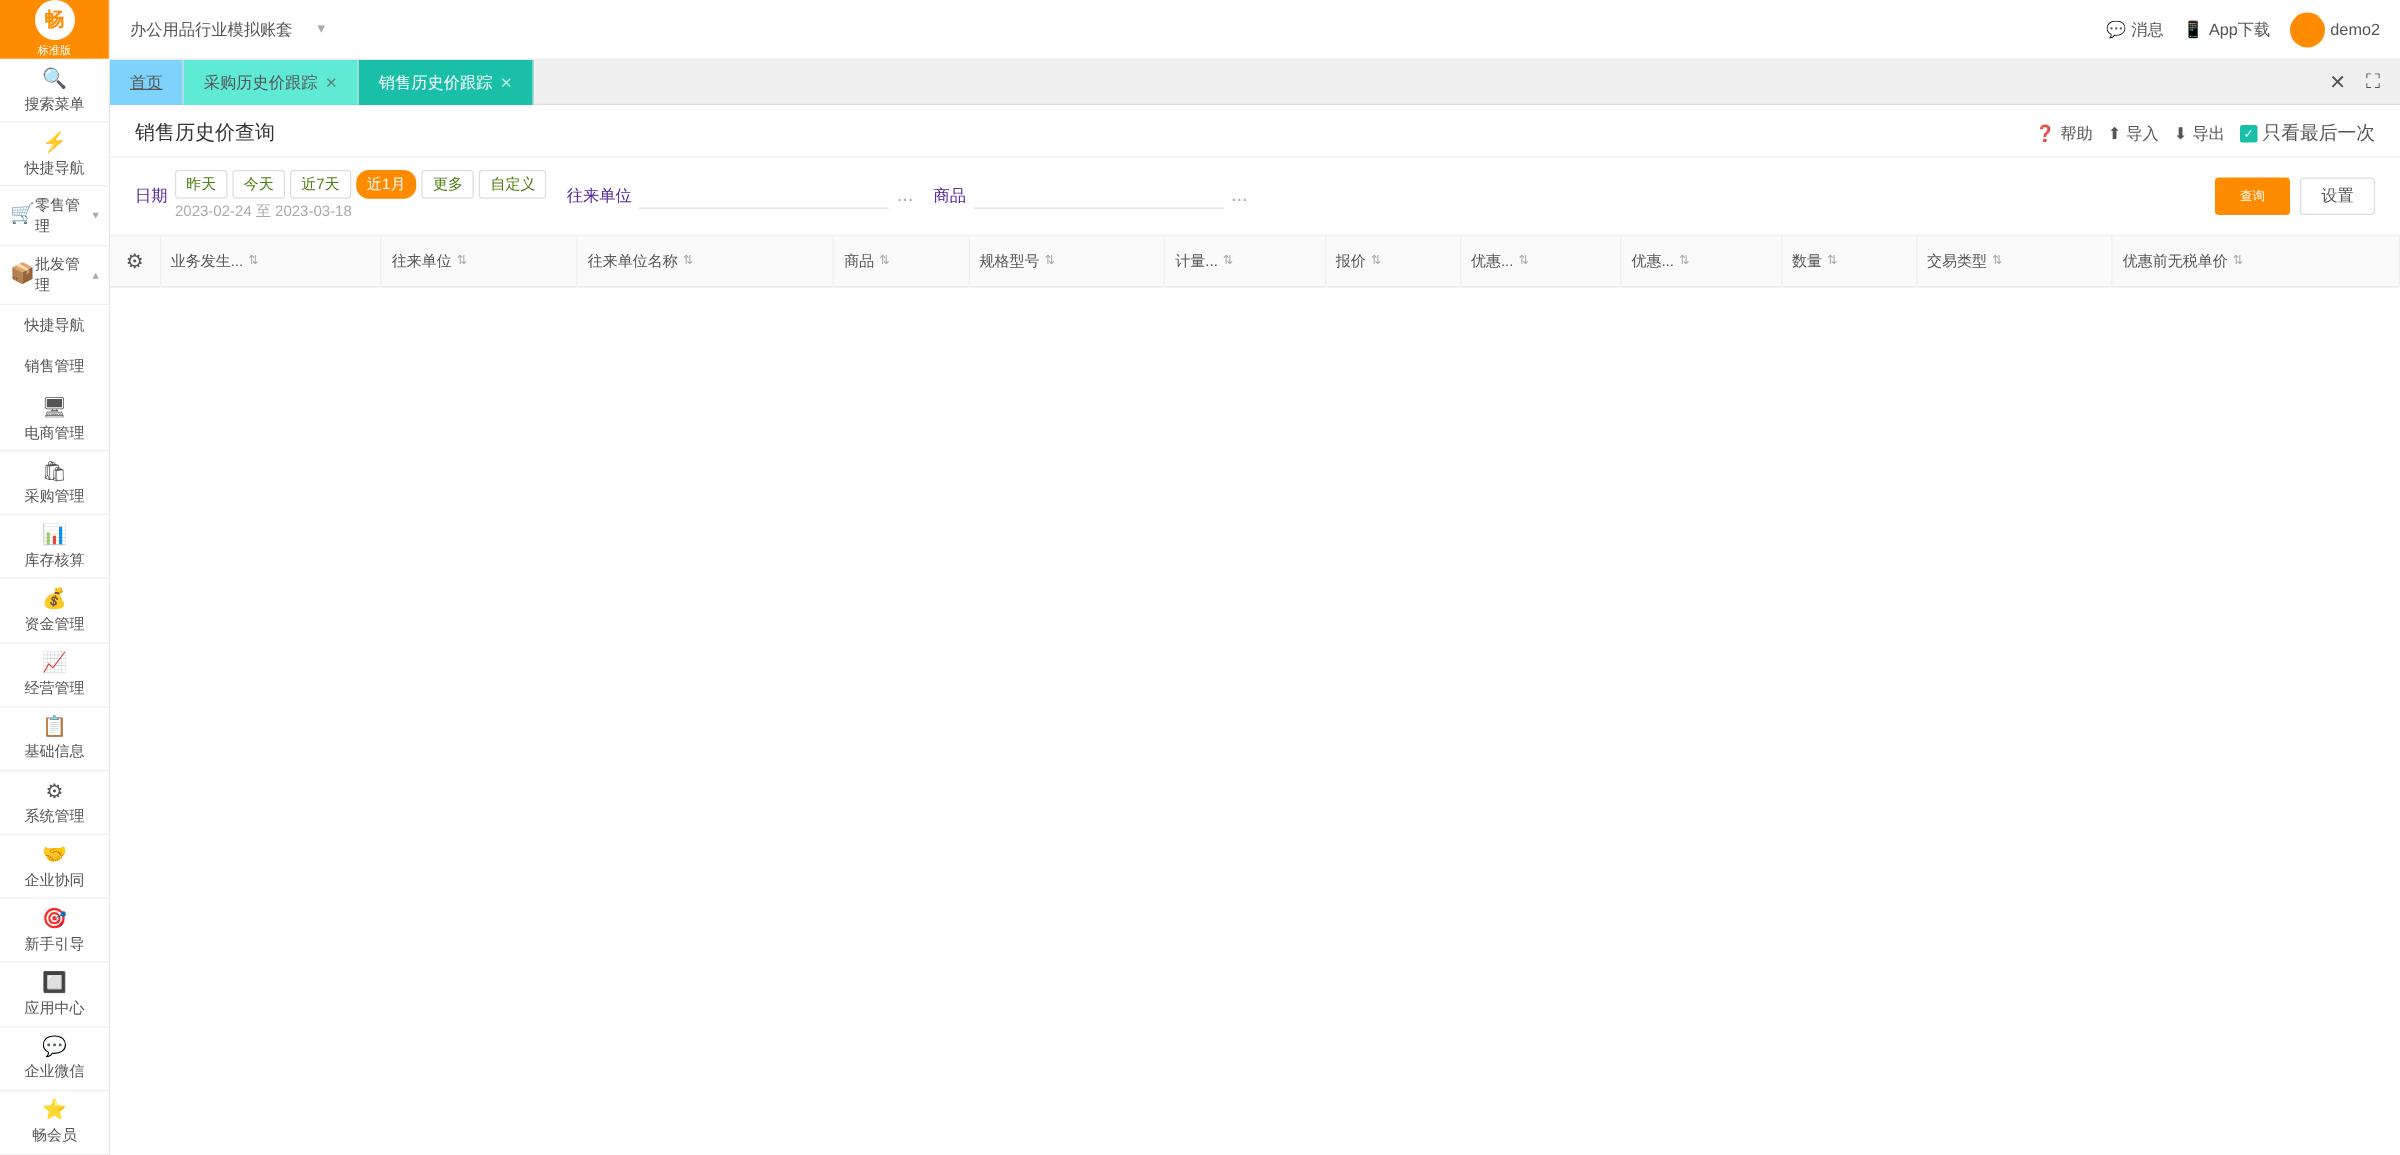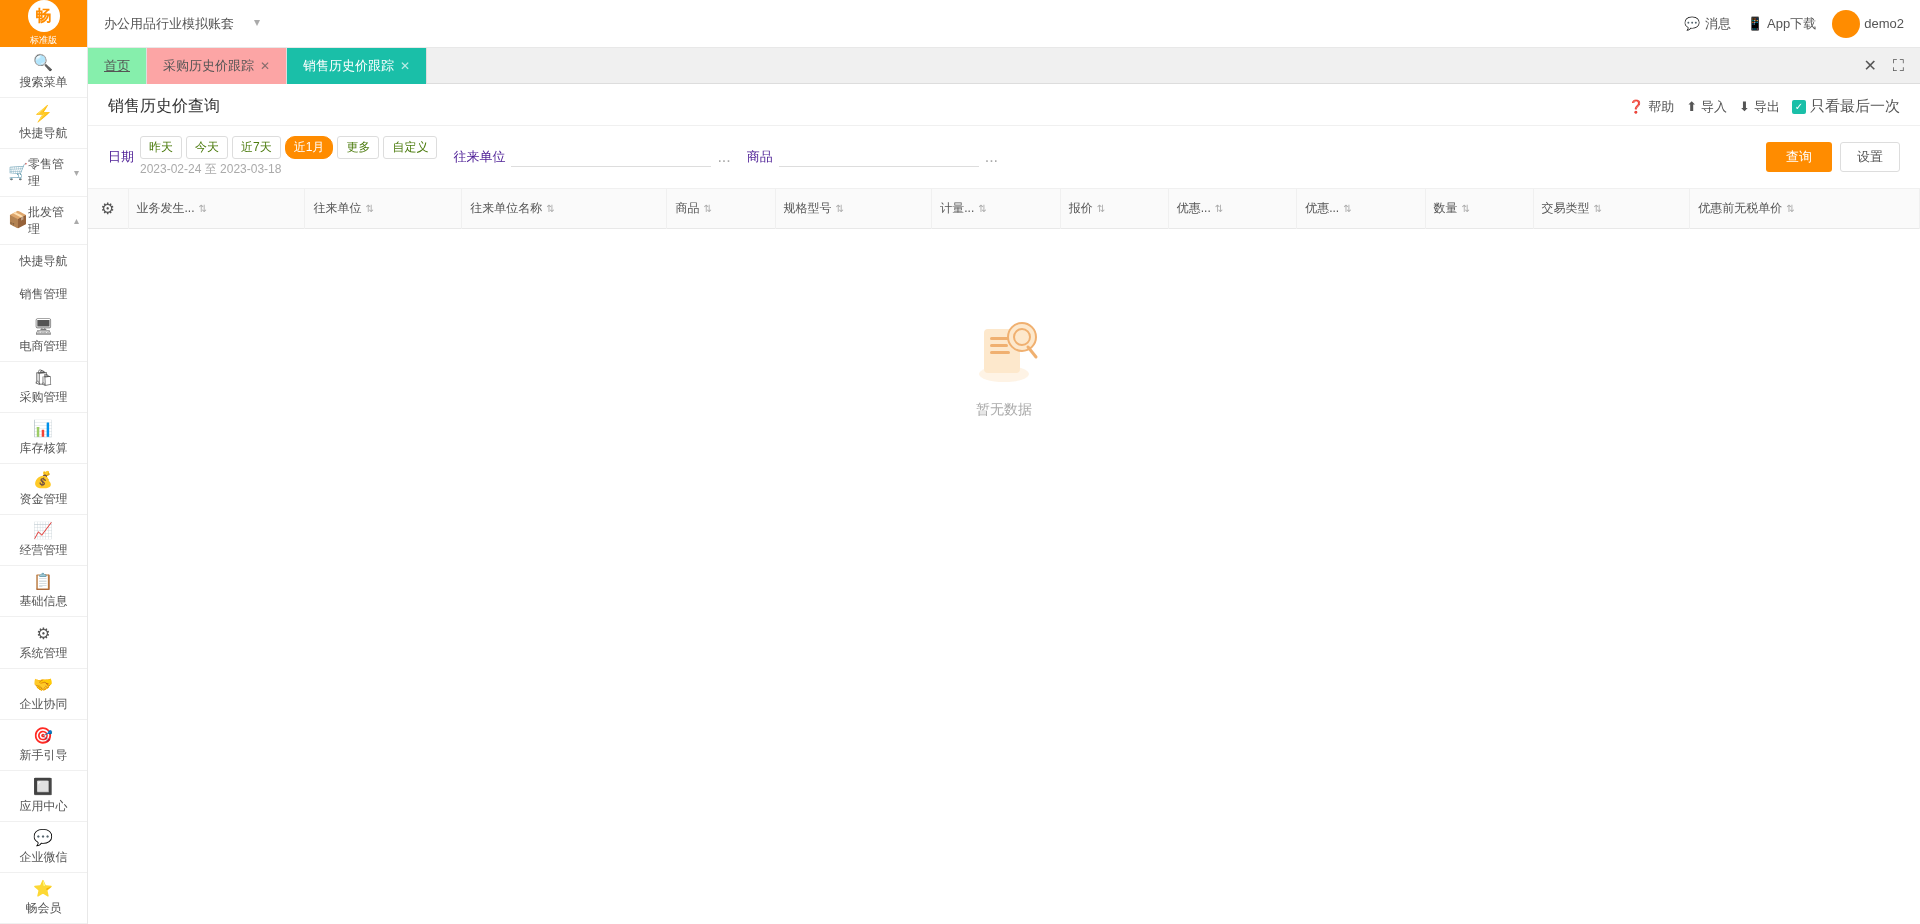--- a/index.html
+++ b/index.html
@@ -34,7 +34,7 @@
     .tabs { height: 36px; background: #f0f0f0; display: flex; align-items: center; border-bottom: 1px solid #ddd; }
     .tab { display: flex; align-items: center; padding: 0 16px; height: 36px; font-size: 13px; cursor: pointer; border-right: 1px solid #ddd; background: #fca5a5; color: #555; gap: 6px; }
     .tab.active { background: #1abfa8; color: #fff; }
-    .tab.home { background: #86efac; color: #555; text-decoration: underline; }
+    .tab.home { background: #7dd3fc; color: #555; text-decoration: underline; }
     .tab-close { font-size: 12px; opacity: 0.7; cursor: pointer; }
     .tab-actions { margin-left: auto; display: flex; align-items: center; gap: 8px; padding-right: 12px; }
     .tab-action-btn { background: none; border: none; cursor: pointer; font-size: 16px; color: #555; padding: 4px; }

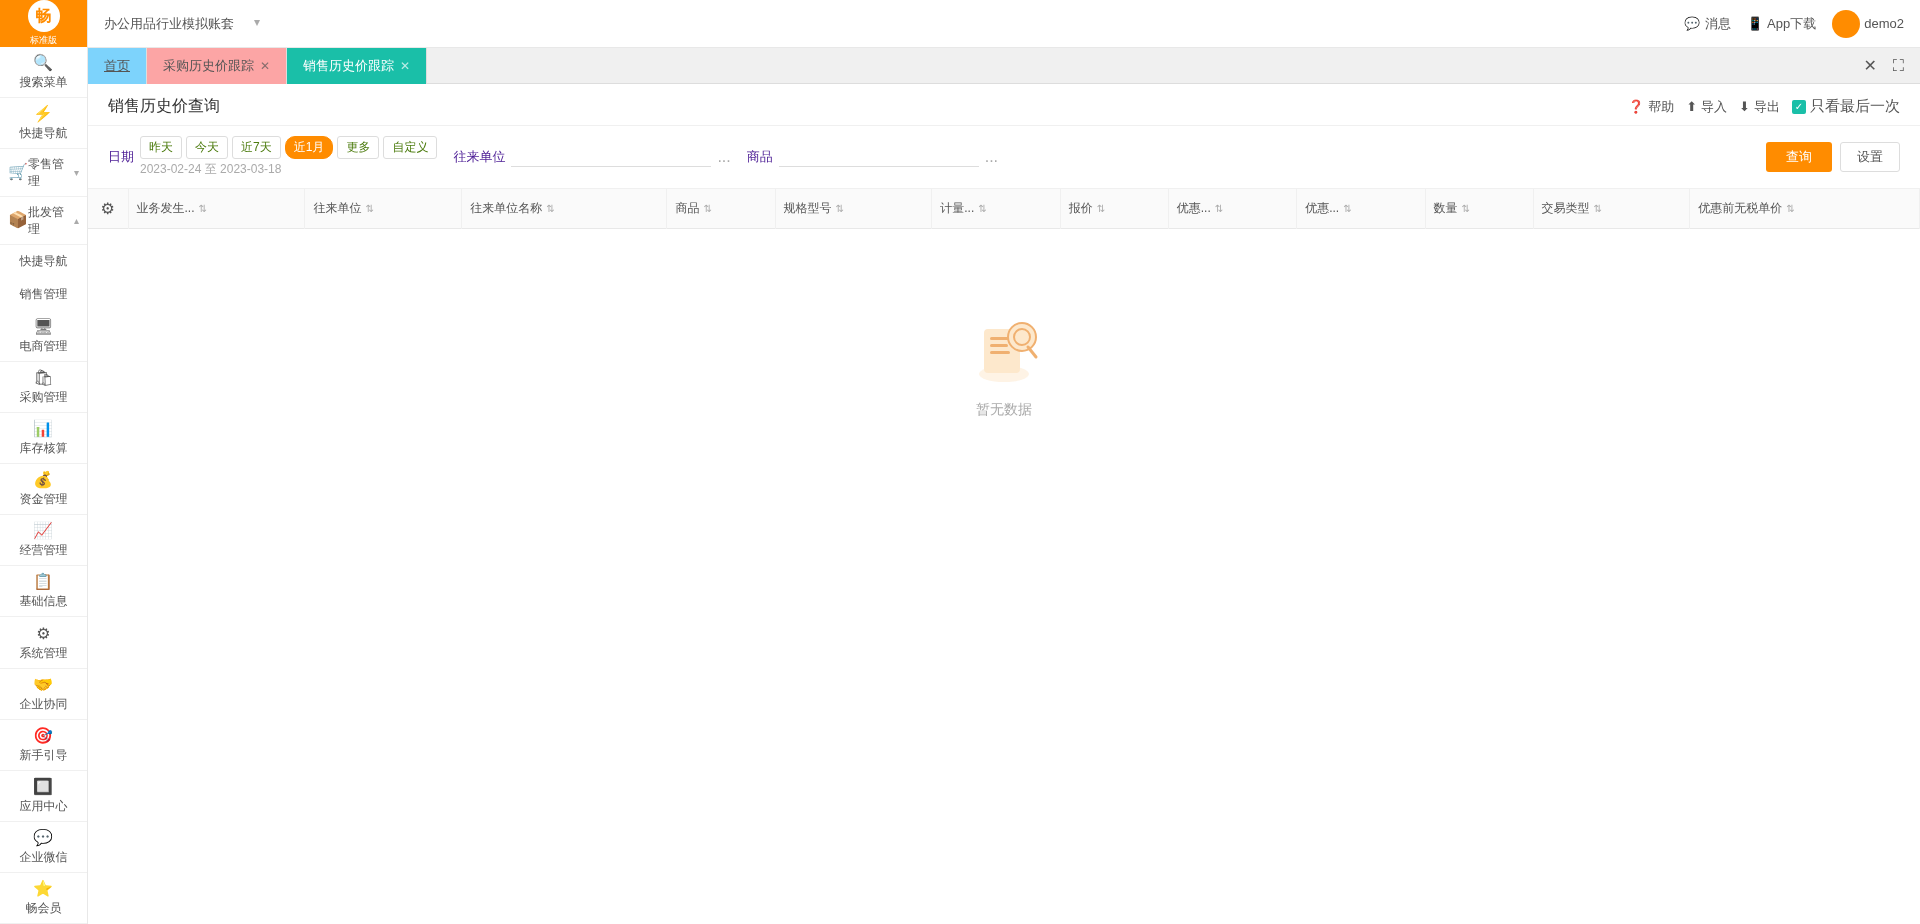--- a/index.html
+++ b/index.html
@@ -32,7 +32,7 @@
 
     
     .tabs { height: 36px; background: #f0f0f0; display: flex; align-items: center; border-bottom: 1px solid #ddd; }
-    .tab { display: flex; align-items: center; padding: 0 16px; height: 36px; font-size: 13px; cursor: pointer; border-right: 1px solid #ddd; background: #fca5a5; color: #555; gap: 6px; }
+    .tab { display: flex; align-items: center; padding: 0 16px; height: 36px; font-size: 13px; cursor: pointer; border-right: 1px solid #ddd; background: #5eead4; color: #555; gap: 6px; }
     .tab.active { background: #1abfa8; color: #fff; }
     .tab.home { background: #7dd3fc; color: #555; text-decoration: underline; }
     .tab-close { font-size: 12px; opacity: 0.7; cursor: pointer; }

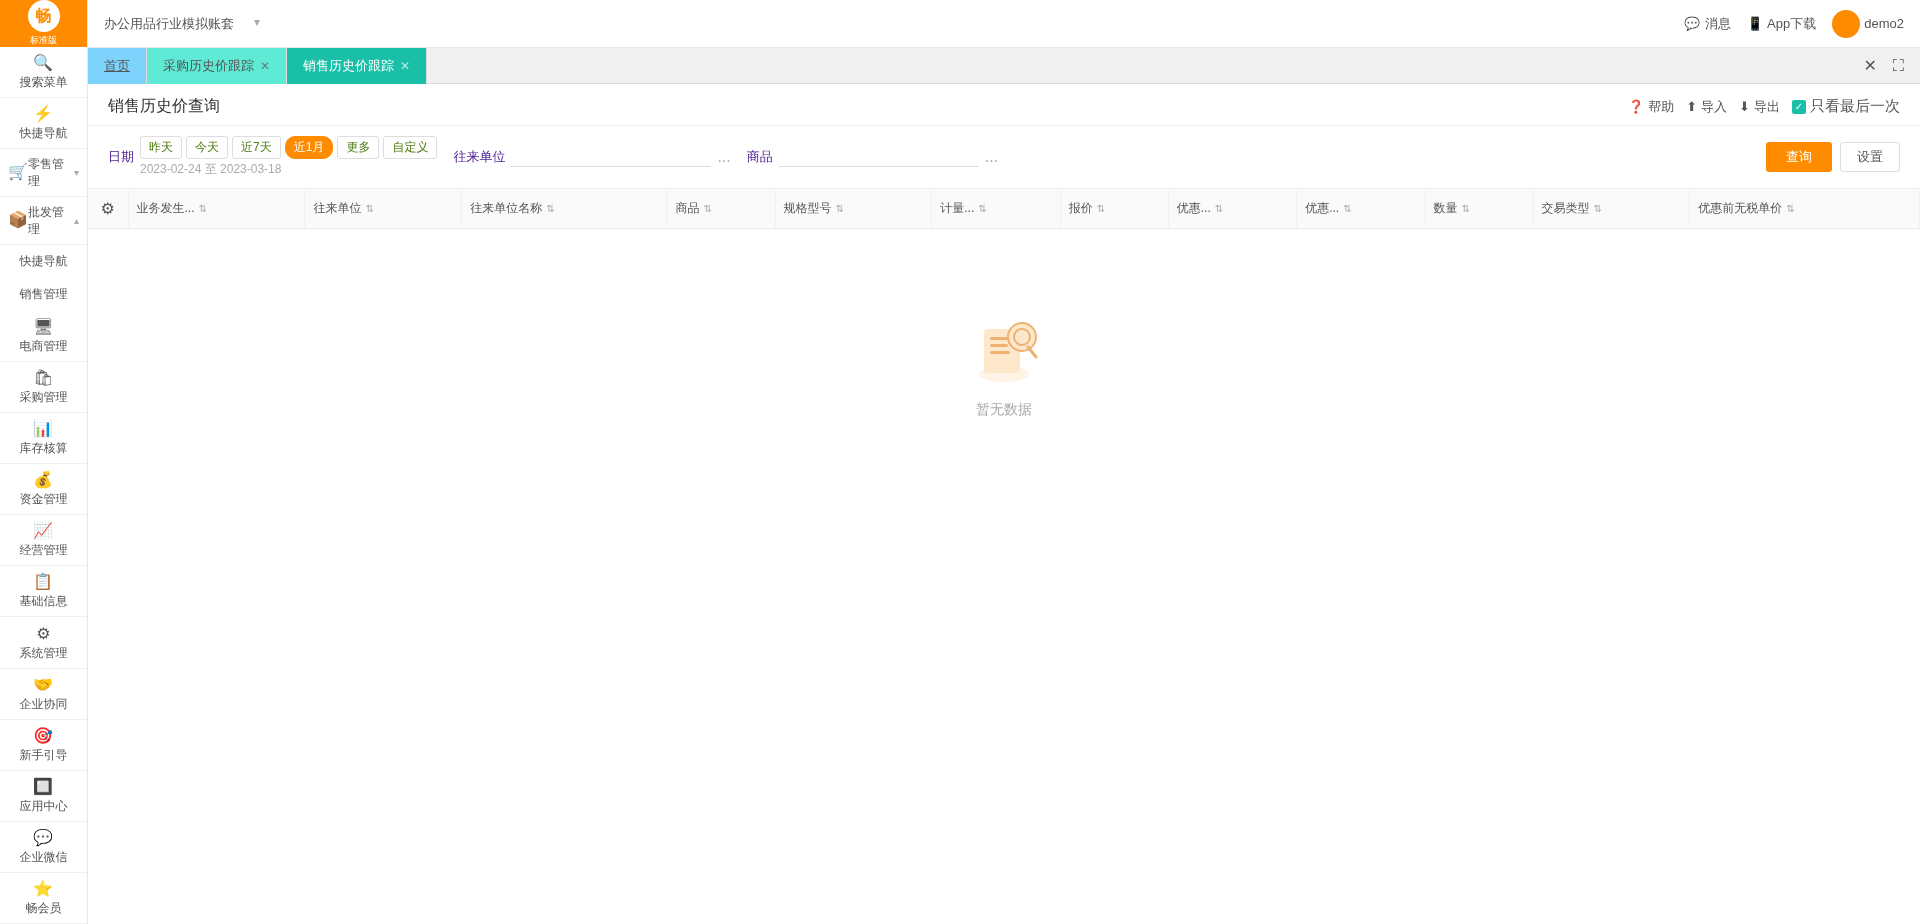--- a/index.html
+++ b/index.html
@@ -62,7 +62,7 @@
     .filter-input-group { display: flex; align-items: center; gap: 6px; }
     .filter-input { border: none; border-bottom: 1px solid #ddd; outline: none; font-size: 13px; padding: 2px 4px; width: 200px; color: #555; }
     .filter-dots { color: #aaa; font-size: 16px; cursor: pointer; }
-    .query-btn { background: #ff8c00; color: #fff; border: none; padding: 6px 20px; border-radius: 3px; font-size: 13px; cursor: pointer; }
+    .query-btn { background: #ff8c00; color: #fff; border: none; padding: 6px 20px; border-radius: 3px; font-size: 10px; cursor: pointer; }
     .settings-btn { background: #fff; color: #555; border: 1px solid #ddd; padding: 5px 16px; border-radius: 3px; font-size: 13px; cursor: pointer; }
     .filter-right { margin-left: auto; display: flex; gap: 8px; }
 

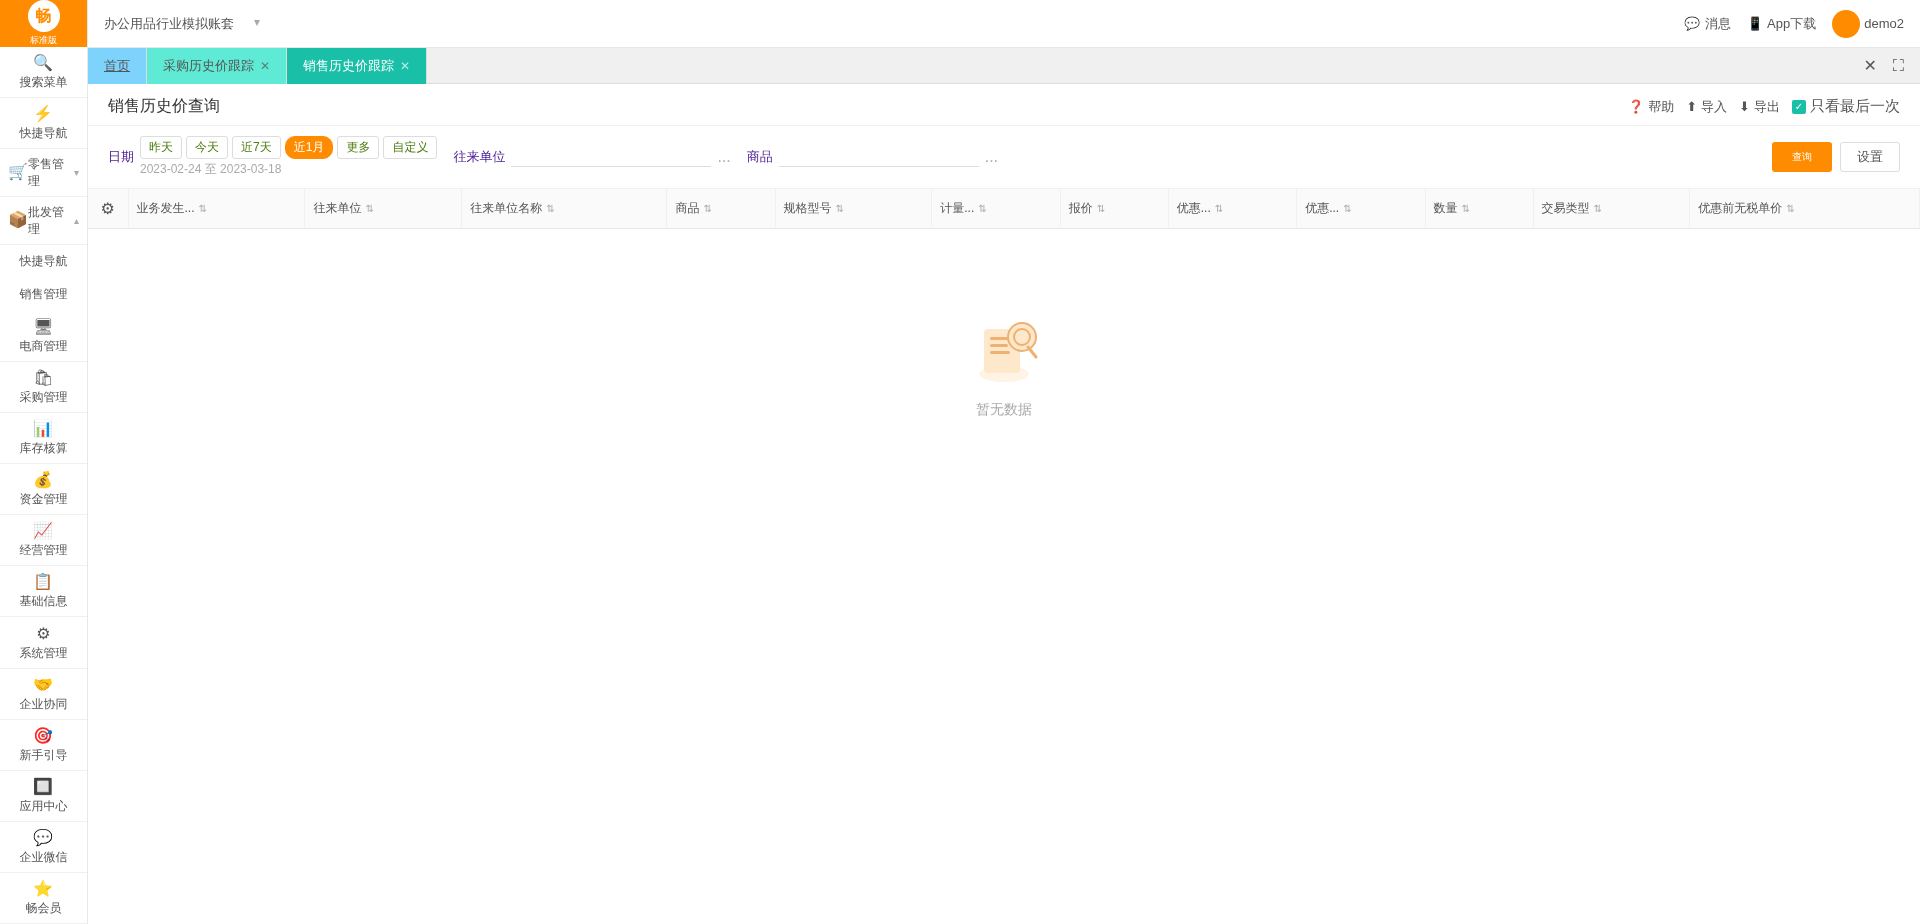--- a/index.html
+++ b/index.html
@@ -356,21 +356,6 @@
         </tbody>
       </table>
 
-      <div class="empty-state">
-        <div class="empty-icon">
-          <svg width="80" height="80" viewBox="0 0 80 80" xmlns="http://www.w3.org/2000/svg">
-            <ellipse cx="40" cy="65" rx="25" ry="8" fill="#fde8cc" opacity="0.5"></ellipse>
-            <rect x="20" y="20" width="36" height="44" rx="4" fill="#fde8cc"></rect>
-            <rect x="26" y="28" width="24" height="3" rx="1.5" fill="#f0b070"></rect>
-            <rect x="26" y="35" width="18" height="3" rx="1.5" fill="#f0b070"></rect>
-            <rect x="26" y="42" width="20" height="3" rx="1.5" fill="#f0b070"></rect>
-            <circle cx="58" cy="28" r="14" fill="#fde8cc" stroke="#f0b070" stroke-width="2"></circle>
-            <circle cx="58" cy="28" r="8" fill="none" stroke="#f0b070" stroke-width="2"></circle>
-            <line x1="64" y1="38" x2="72" y2="48" stroke="#f0b070" stroke-width="3" stroke-linecap="round"></line>
-          </svg>
-        </div>
-        <span class="empty-text">暂无数据</span>
-      </div>
     </div>
 
   </div>

